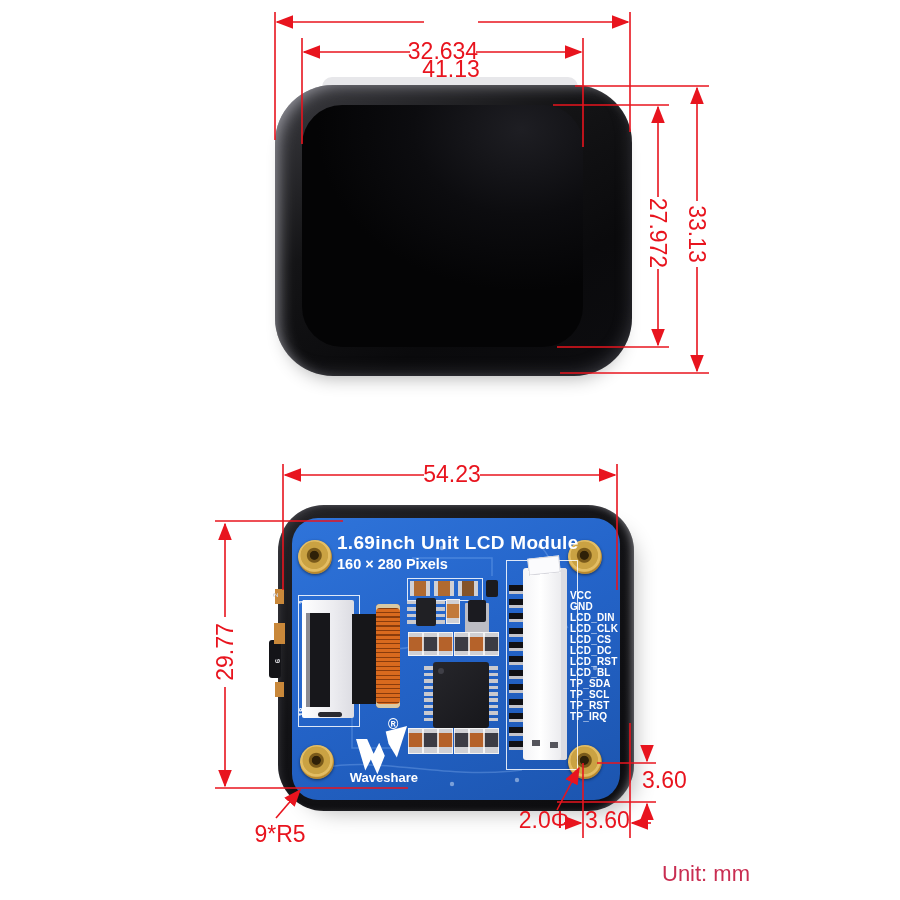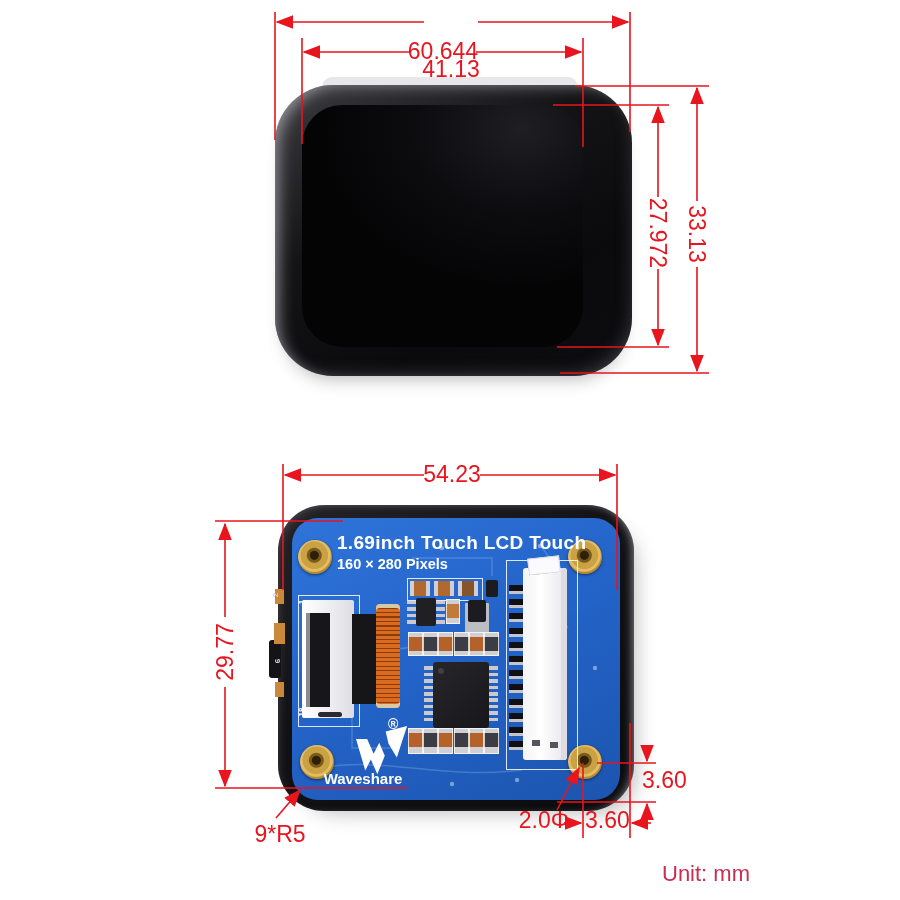--- a/index.html
+++ b/index.html
@@ -207,7 +207,7 @@
 </svg>
 
 <div class="dim" style="left:415px;top:9px;width:72px;margin-top:48px;">41.13</div>
-<div class="dim" style="left:405px;top:39px;width:76px;">60.644</div>
+<div class="dim" style="left:405px;top:39px;width:76px;">32.634</div>
 <div class="dim rot90" style="left:618px;top:221px;width:80px;">27.972</div>
 <div class="dim rot90" style="left:657px;top:222px;width:80px;">33.13</div>
 <div class="dim" style="left:416px;top:462px;width:72px;">54.23</div>

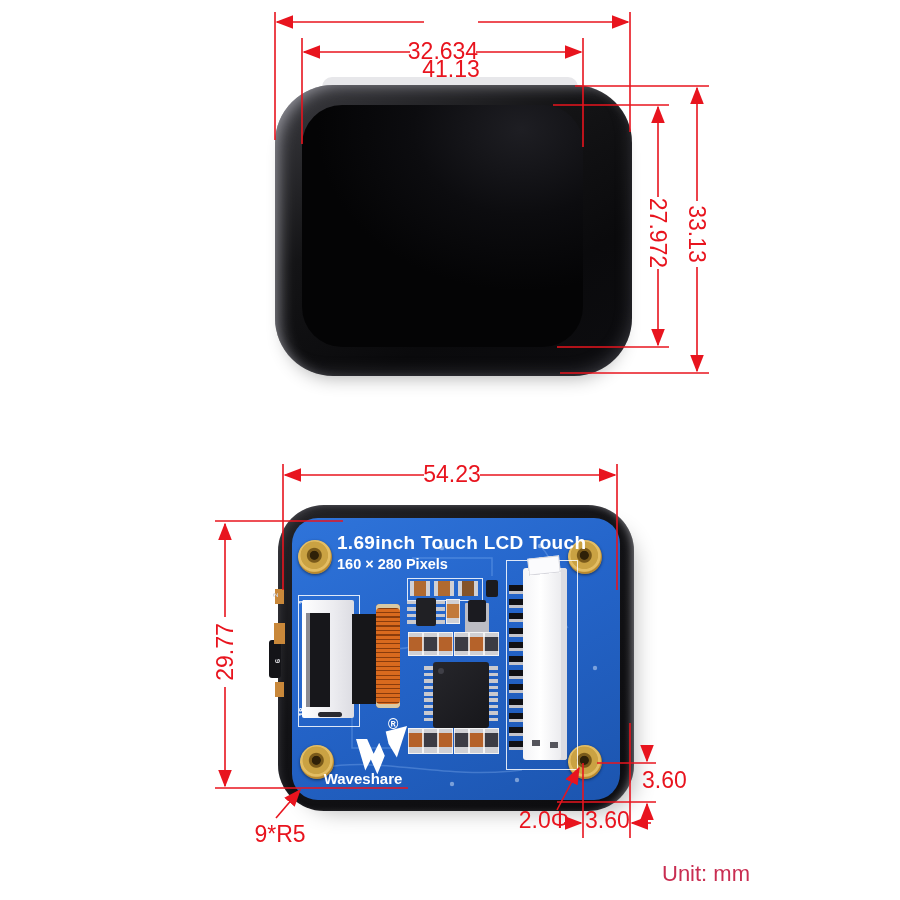--- a/index.html
+++ b/index.html
@@ -88,7 +88,7 @@
     <div class="goldhole" style="left:8px;top:227px;"></div>
     <div class="goldhole" style="left:276px;top:227px;"></div>
 
-    <div class="pcbtxt" style="left:45px;top:14px;font-size:19px;letter-spacing:.3px;">1.69inch Touch LCD Touch</div>
+    <div class="pcbtxt" style="left:45px;top:14px;font-size:19px;letter-spacing:.3px;">1.69inch Unit LCD Module</div>
     <div class="pcbtxt" style="left:45px;top:38px;font-size:14.5px;">160 × 280 Pixels</div>
 
     <div class="silk" style="left:6px;top:77px;width:60px;height:130px;"></div>

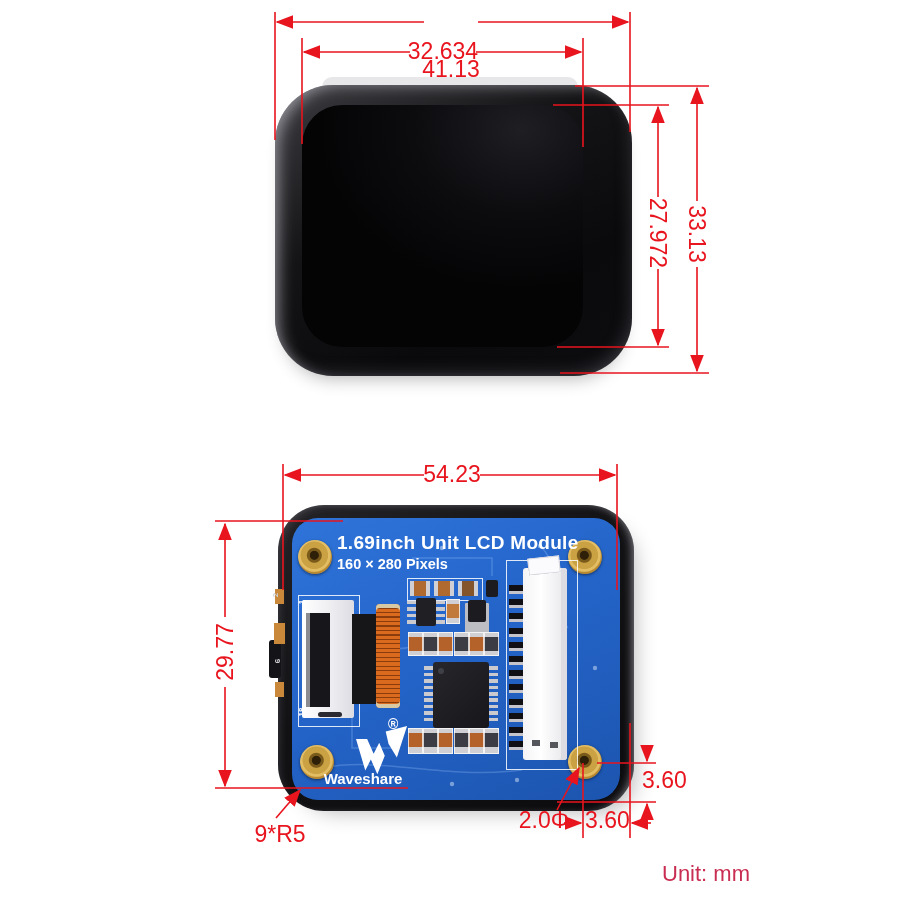--- a/index.html
+++ b/index.html
@@ -140,6 +140,20 @@
     <div class="abs" style="left:240px;top:222px;width:8px;height:6px;background:#55555c;"></div>
     <div class="abs" style="left:258px;top:224px;width:8px;height:6px;background:#55555c;"></div>
 
+    <div class="pinlist">
+      <div>VCC</div>
+      <div>GND</div>
+      <div>LCD_DIN</div>
+      <div>LCD_CLK</div>
+      <div>LCD_CS</div>
+      <div>LCD_DC</div>
+      <div>LCD_RST</div>
+      <div>LCD_BL</div>
+      <div>TP_SDA</div>
+      <div>TP_SCL</div>
+      <div>TP_RST</div>
+      <div>TP_IRQ</div>
+    </div>
 
     <div class="pcbtxt" style="left:96px;top:198px;font-size:14px;">®</div>
     <svg class="abs" style="left:62px;top:208px;" width="56" height="52" viewBox="0 0 60 56">

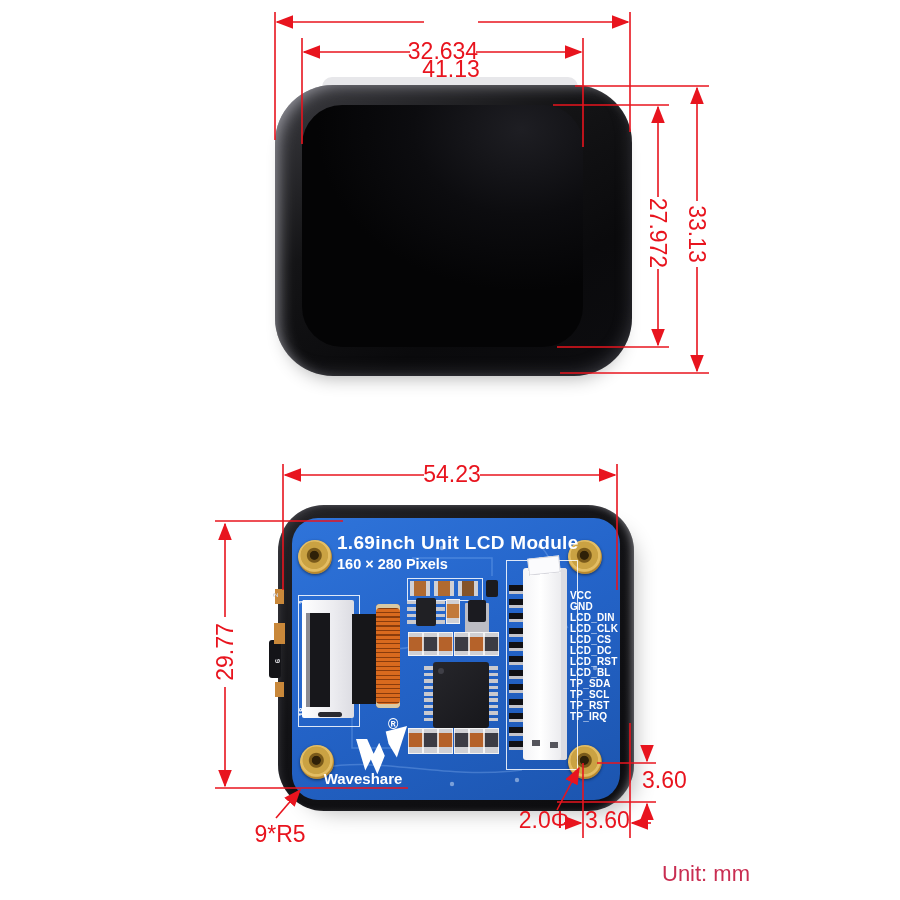--- a/index.html
+++ b/index.html
@@ -162,7 +162,7 @@
         <path d="M34 6 L57 0 L46 34 L37 19 Z"></path>
       </g>
     </svg>
-    <div class="pcbtxt" style="left:30px;top:252px;width:82px;font-size:15px;text-align:center;">Waveshare</div>
+    <div class="pcbtxt" style="left:44px;top:252px;width:82px;font-size:13px;text-align:right;">Waveshare</div>
   </div>
 </div>
 

